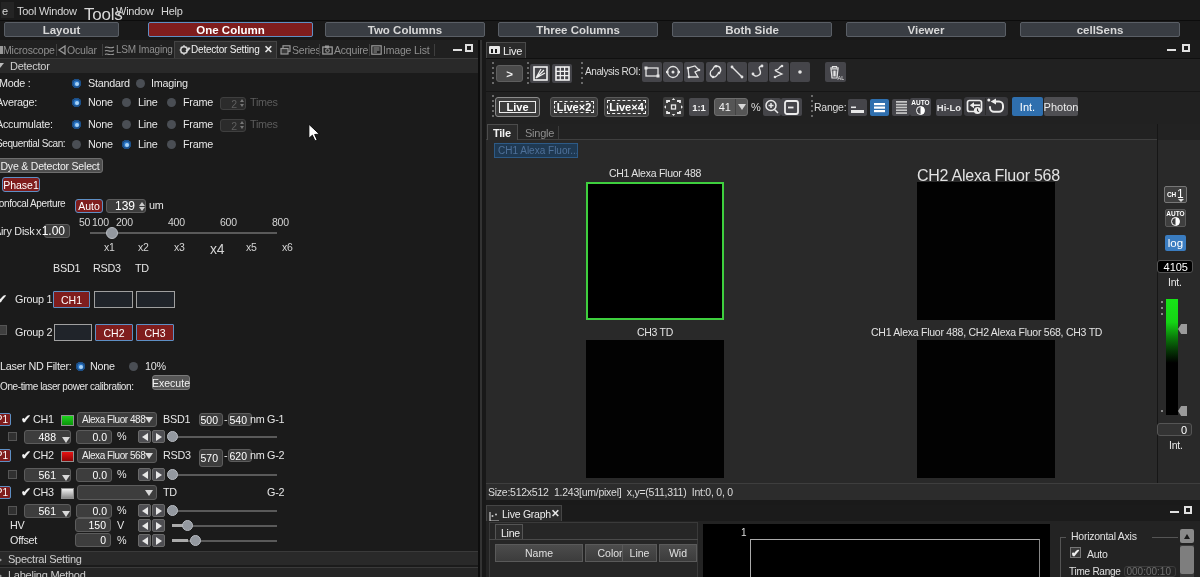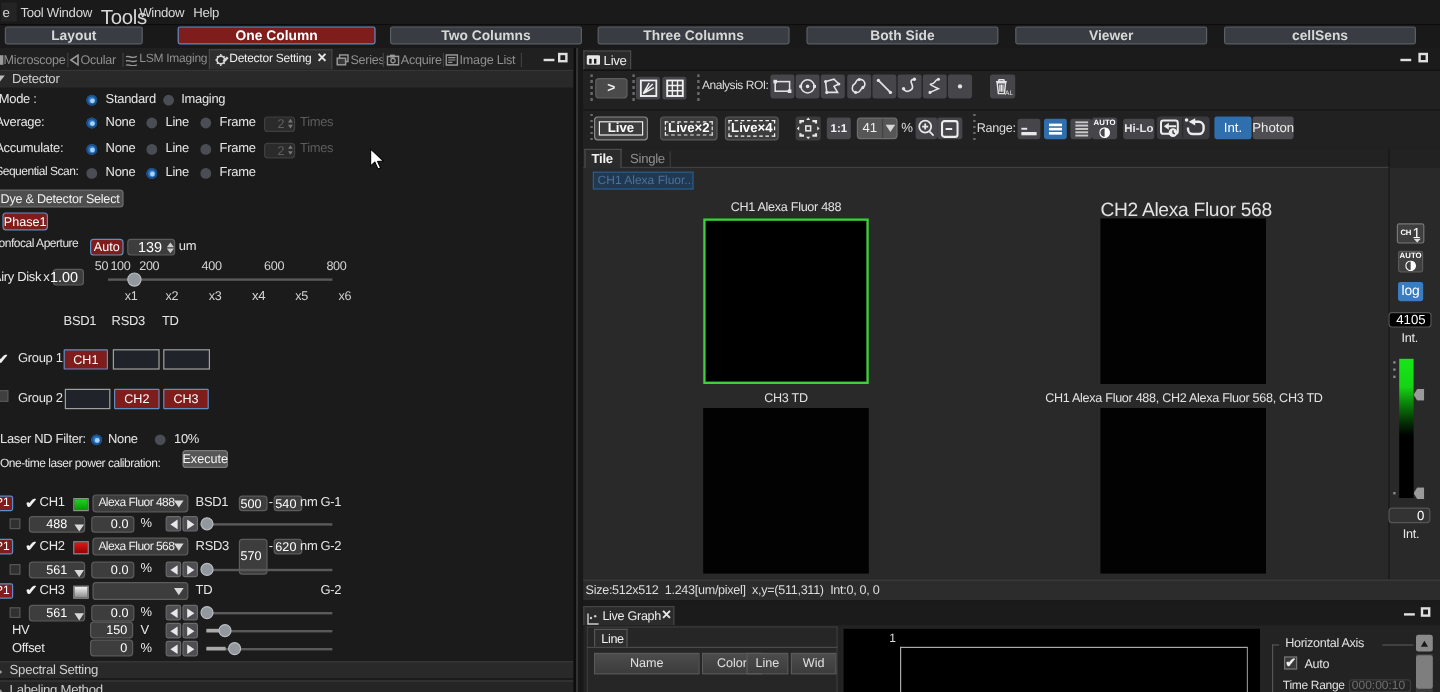--- a/index.html
+++ b/index.html
@@ -163,7 +163,7 @@
 <div class="tx" style="left:104px;top:184px;font-size:10.5px;color:#d4d4d4">x1</div>
 <div class="tx" style="left:138px;top:184px;font-size:10.5px;color:#d4d4d4">x2</div>
 <div class="tx" style="left:174px;top:184px;font-size:10.5px;color:#d4d4d4">x3</div>
-<div class="tx" style="left:210px;top:184px;font-size:11px;color:#d4d4d4">x4</div>
+<div class="tx" style="left:210px;top:184px;font-size:14px;color:#d4d4d4">x4</div>
 <div class="tx" style="left:246px;top:184px;font-size:10.5px;color:#d4d4d4">x5</div>
 <div class="tx" style="left:282px;top:184px;font-size:10.5px;color:#d4d4d4">x6</div>
 

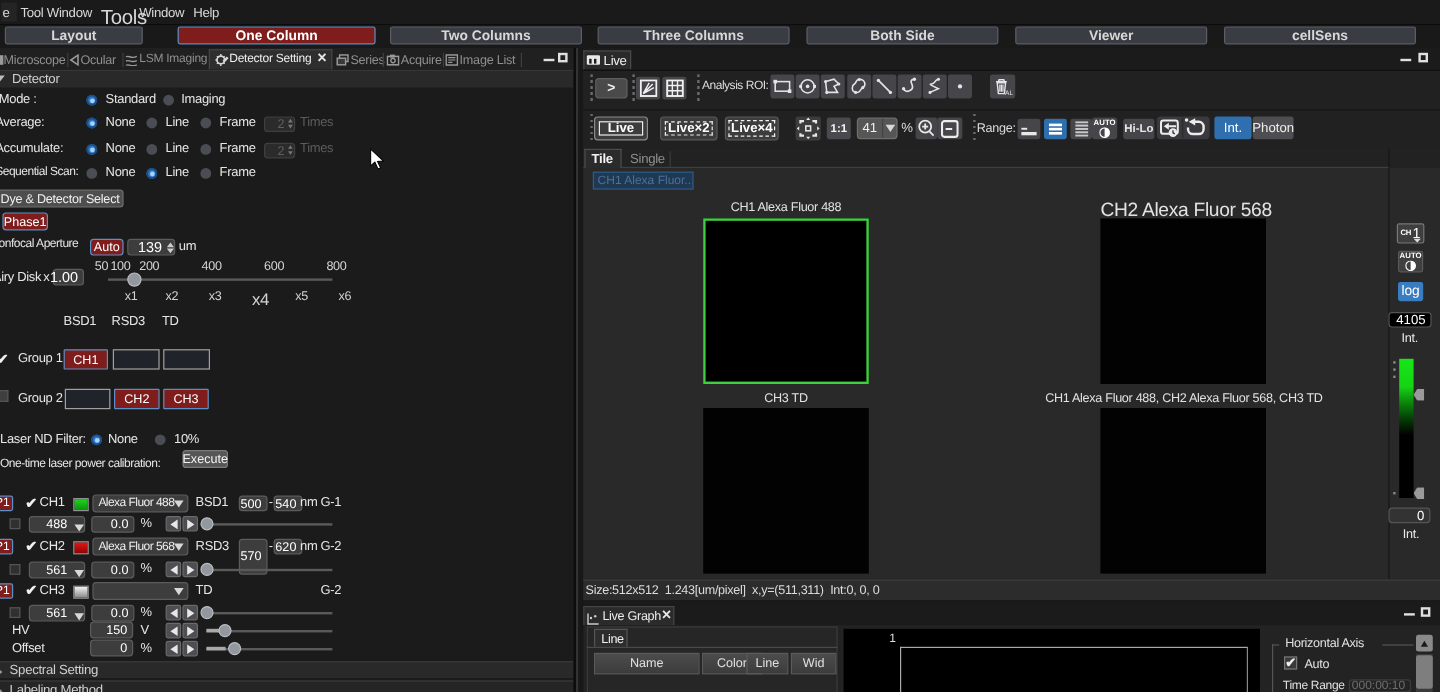--- a/index.html
+++ b/index.html
@@ -219,7 +219,7 @@
 <div class="sw" style="left:61px;top:393px;background:linear-gradient(#e81414,#8d0404)"></div>
 <div class="dd" style="left:77px;top:390px;width:80px;height:15px;padding-left:4px;font-size:10px;letter-spacing:-0.45px">Alexa Fluor 568<span class="dda"></span></div>
 <div class="tx" style="left:163px;top:392px">RSD3</div>
-<div class="vb" style="left:199px;top:391px;width:24px;height:30px">570</div>
+<div class="vb" style="left:199px;top:391px;width:24px;height:18px">570</div>
 <div class="tx" style="left:224px;top:392px">-</div>
 <div class="vb" style="left:228px;top:391px;width:24px;height:13px">620</div>
 <div class="tx" style="left:250px;top:392px">nm</div>

